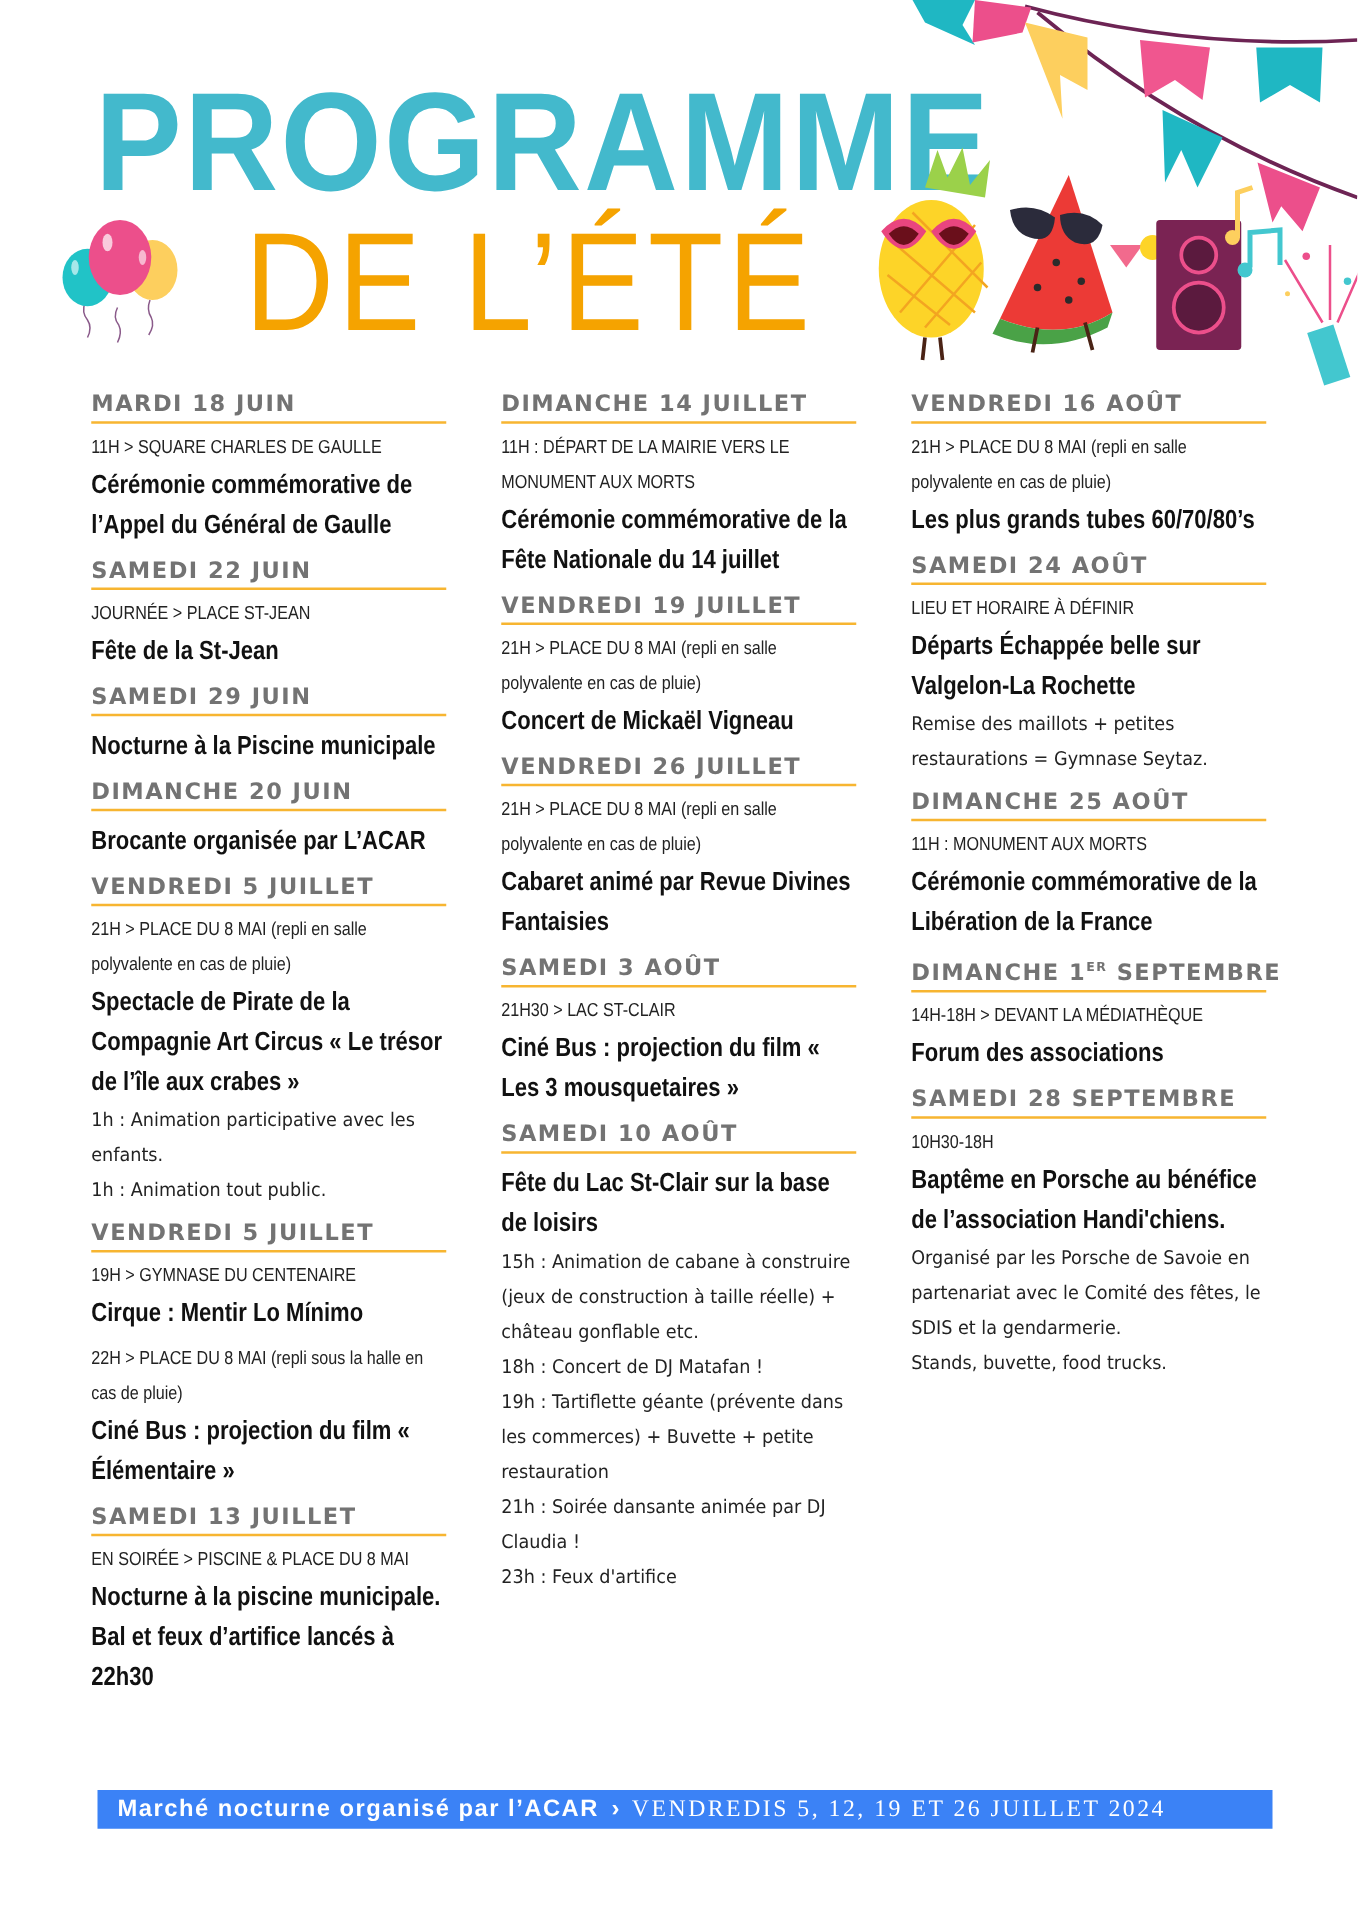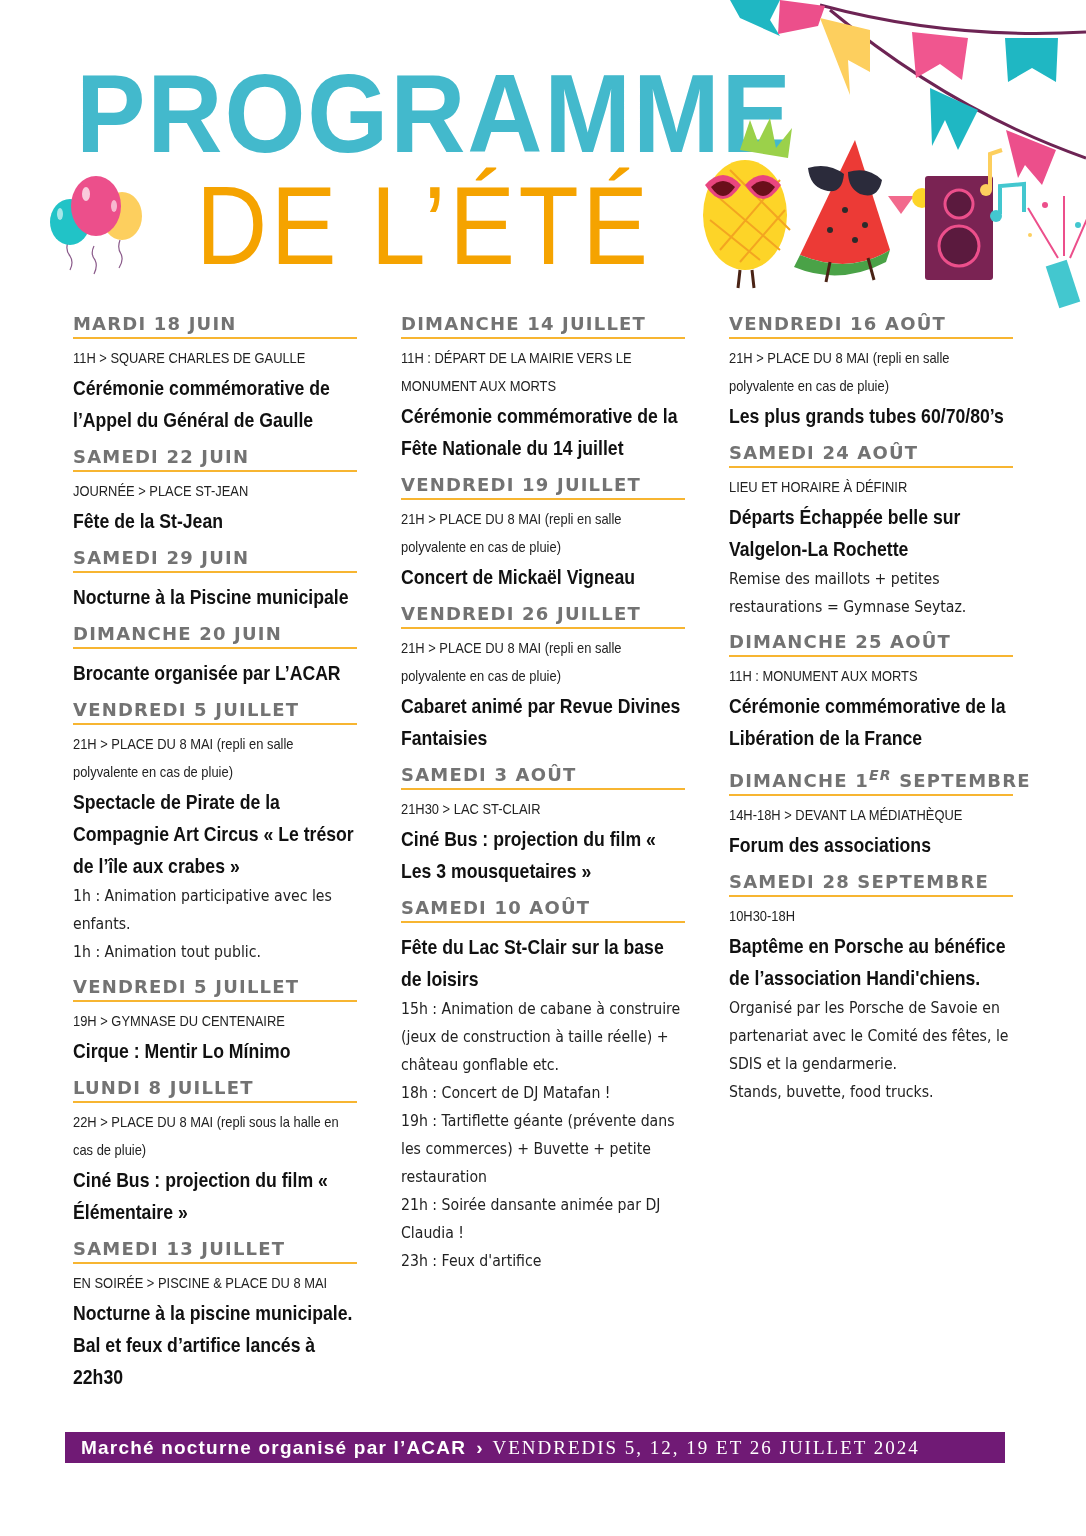--- a/index.html
+++ b/index.html
@@ -25,7 +25,7 @@
             font-size: 18px; letter-spacing: 1.2px; line-height: 24px;
             border-bottom: 2px solid #f7b531; padding-bottom: 1px; margin-bottom: 8px;
             white-space: nowrap; }
-    .date sup { font-size: 14px; vertical-align: 7px; font-style: italic; }
+    .date sup { font-size: 10px; vertical-align: 7px; }
     .loc { font-family: "Liberation Sans", sans-serif; font-size: 15px; line-height: 28px;
            color: #222; text-transform: none; transform: scaleX(0.86); transform-origin: left top;
            width: 116%; margin-top: -3px; }

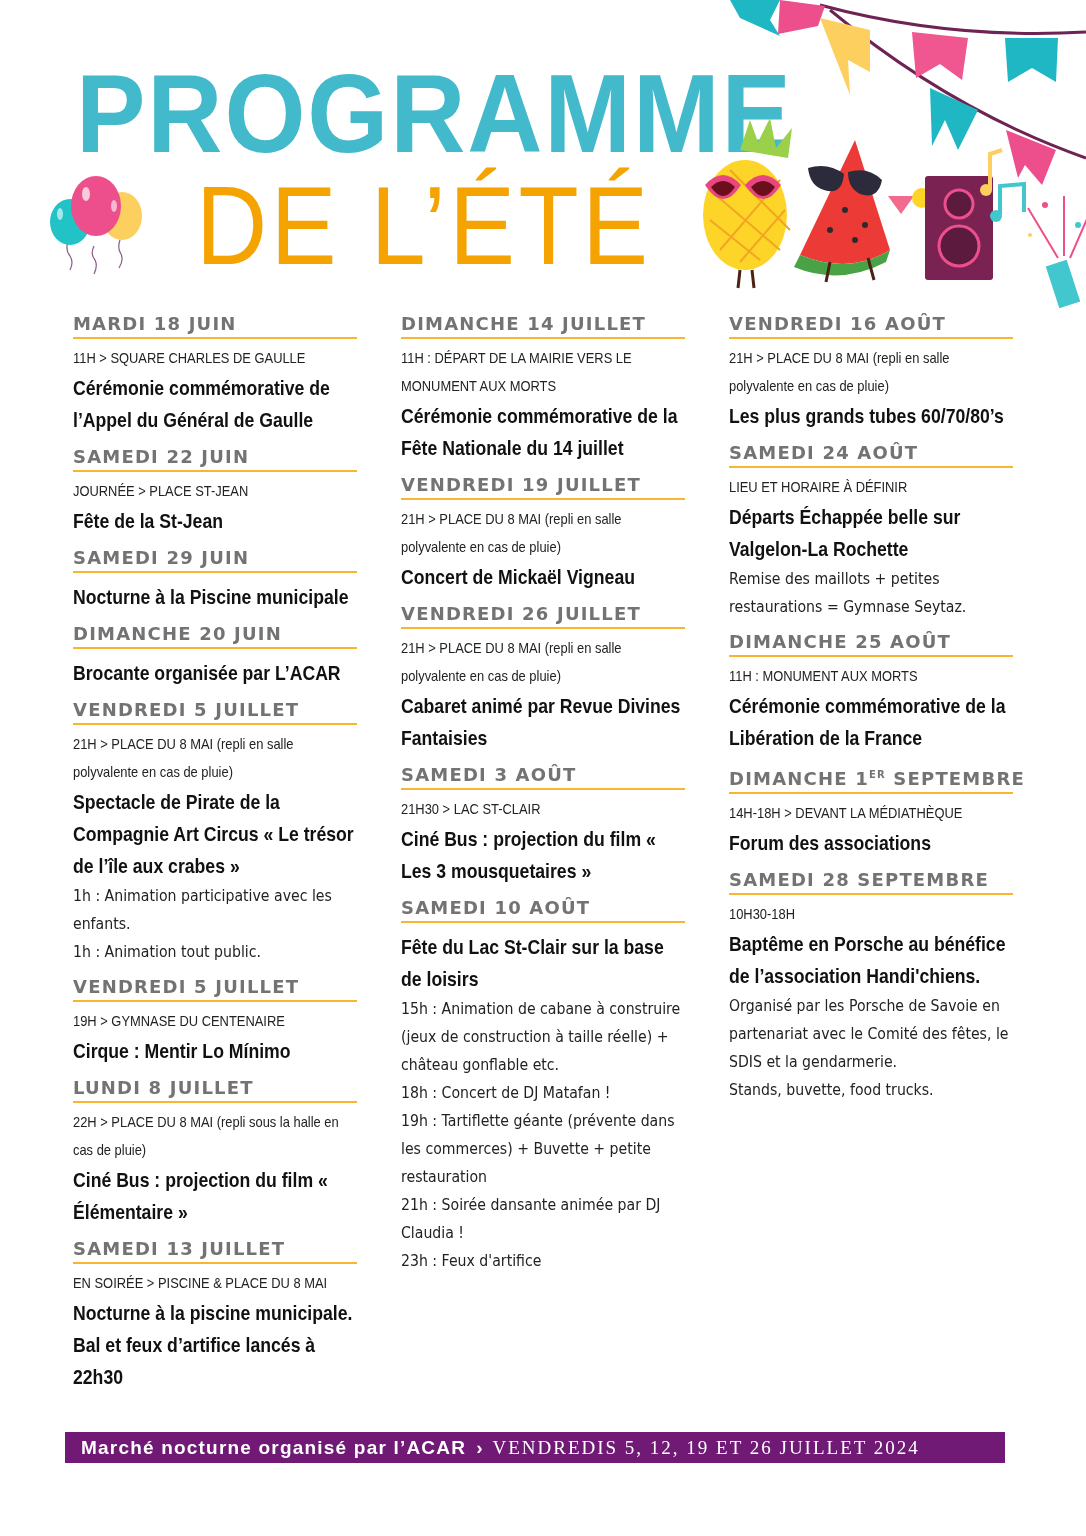--- a/index.html
+++ b/index.html
@@ -147,7 +147,6 @@
     <div class="ev-title">Cirque : Mentir Lo Mínimo</div>
   </div>
   <div class="event">
-    <div class="date">LUNDI 8 JUILLET</div>
     <div class="loc">22H &gt; PLACE DU 8 MAI (repli sous la halle en cas de pluie)</div>
     <div class="ev-title">Ciné Bus : projection du film « Élémentaire »</div>
   </div>

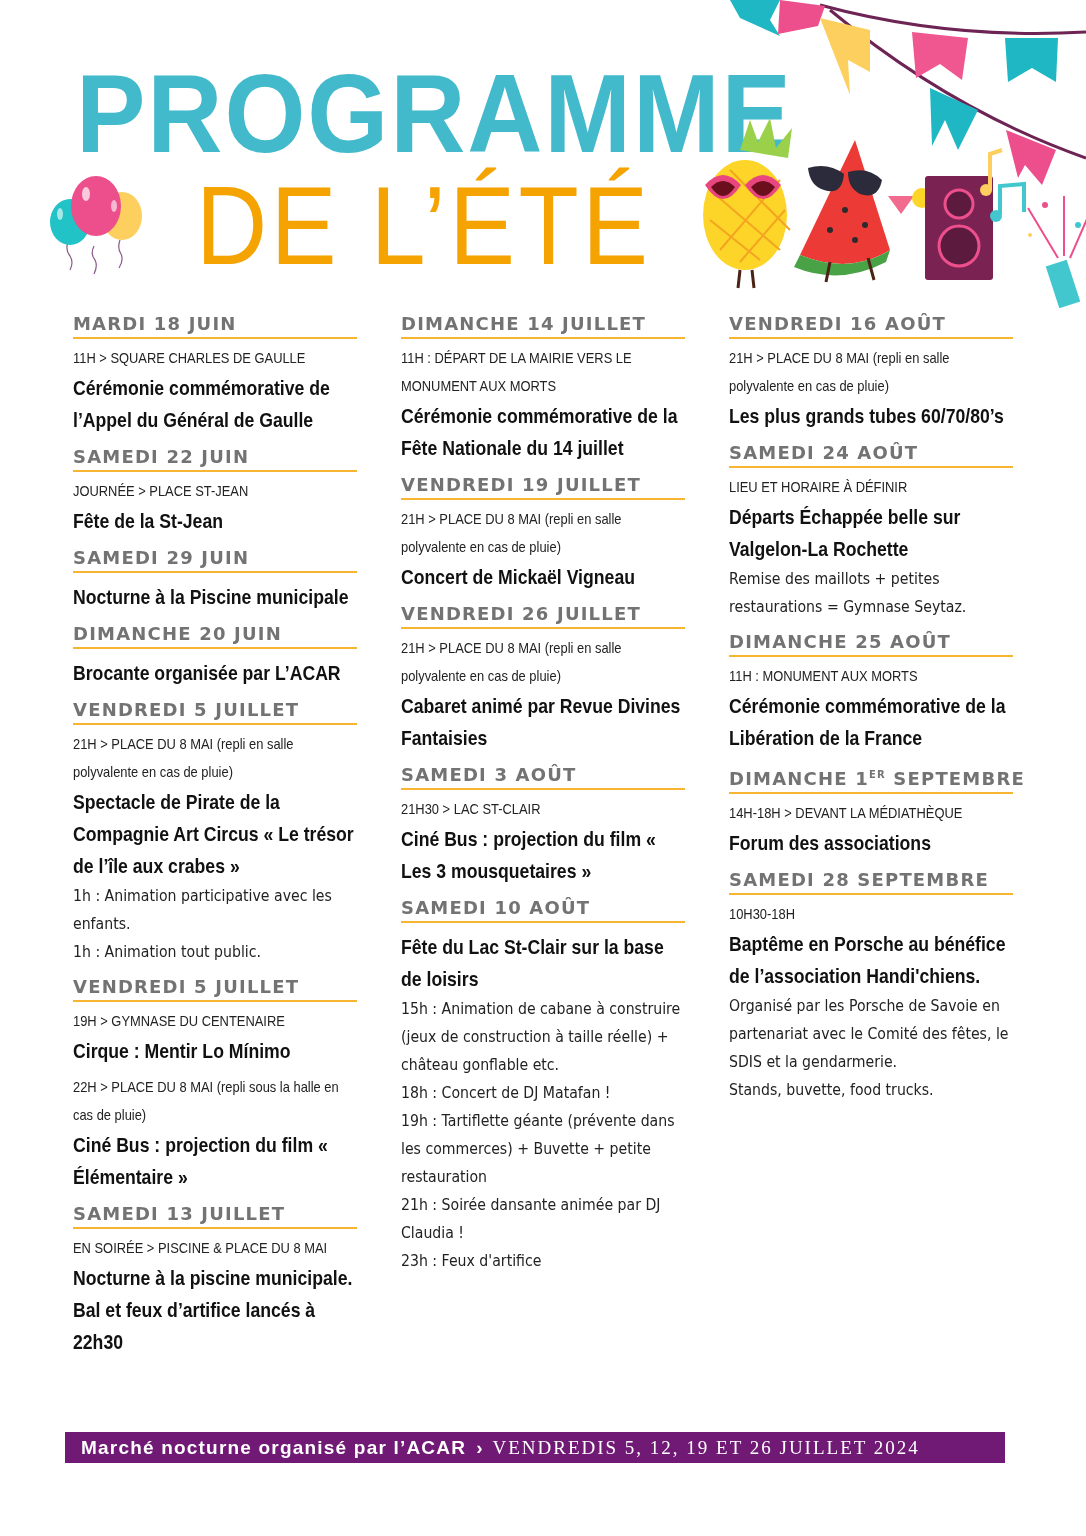--- a/index.html
+++ b/index.html
@@ -35,8 +35,8 @@
     .desc { font-family: "DejaVu Sans", sans-serif; font-size: 15px; line-height: 28px;
             color: #222; transform: scaleX(0.94); transform-origin: left top; width: 106%; }
 
-    .footer-bar { position: absolute; left: 65px; top: 1432px; width: 940px; height: 31px;
-                  background: #701a75; color: #fff; display: flex; align-items: center;
+    .footer-bar { position: absolute; left: 78px; top: 1432px; width: 940px; height: 31px;
+                  background: #3b82f6; color: #fff; display: flex; align-items: center;
                   padding-left: 16px; box-sizing: border-box; white-space: nowrap; overflow: hidden; }
     .footer-bold { font-weight: 700; font-size: 19px; letter-spacing: 1.2px; }
     .footer-arrow { font-weight: 700; font-size: 19px; margin: 0 10px; }

